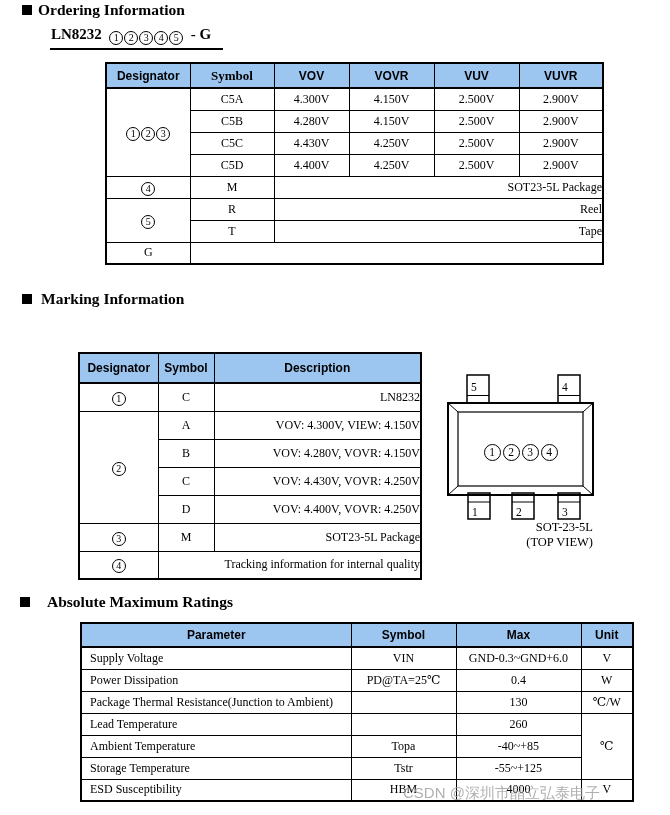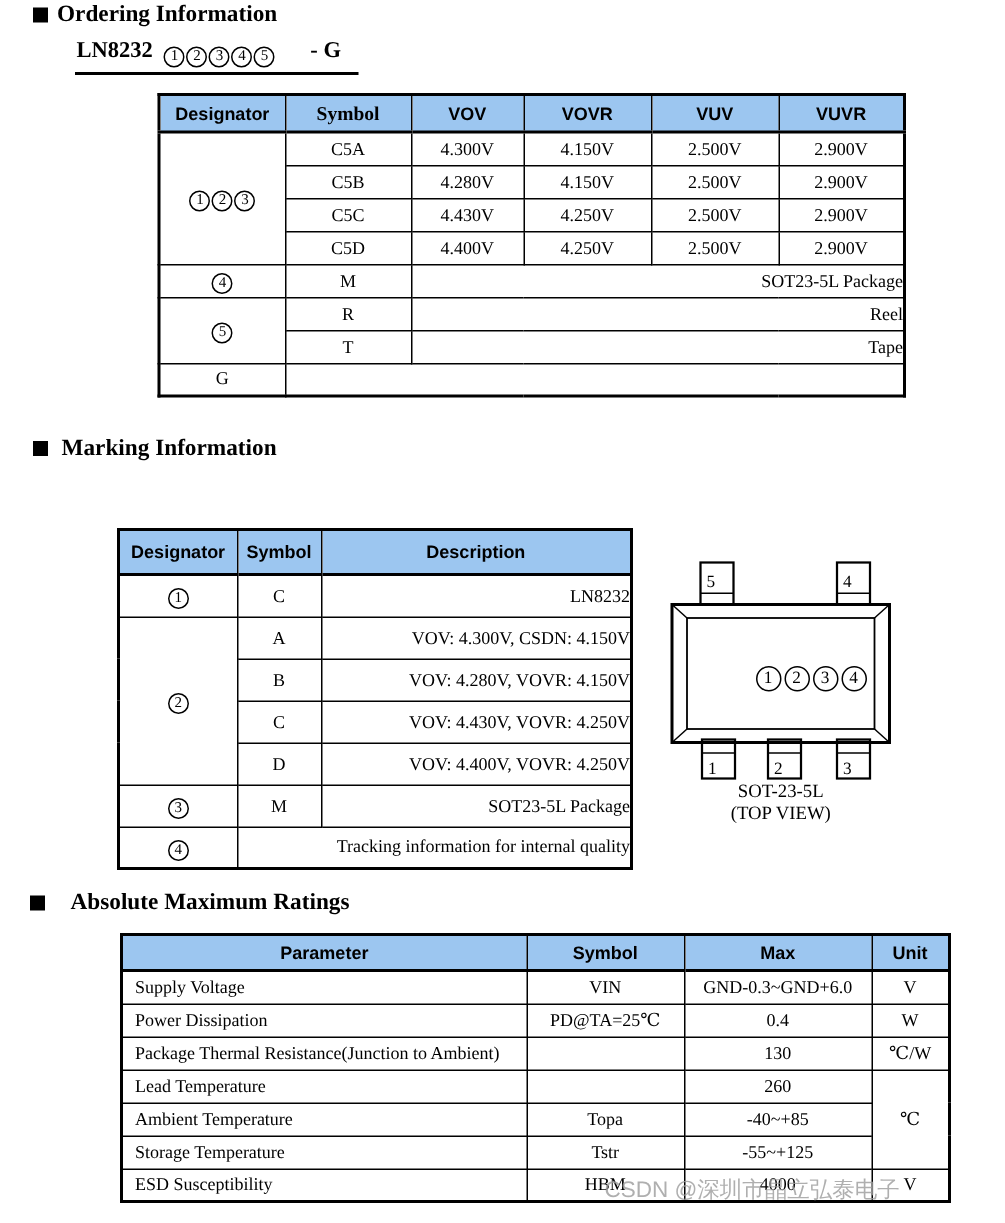--- a/index.html
+++ b/index.html
@@ -14,7 +14,7 @@
   
   .part-title{position:absolute;left:50px;top:26px;font-weight:bold;font-size:15px;
               border-bottom:2px solid #000;padding:0 12px 3px 1px;white-space:nowrap;}
-  .part-title .circles{margin:0 20px 0 7px;}
+  .part-title .circles{margin:0 4px 0 7px;}
   .part-title .suffix{margin-left:3px;}
 
   

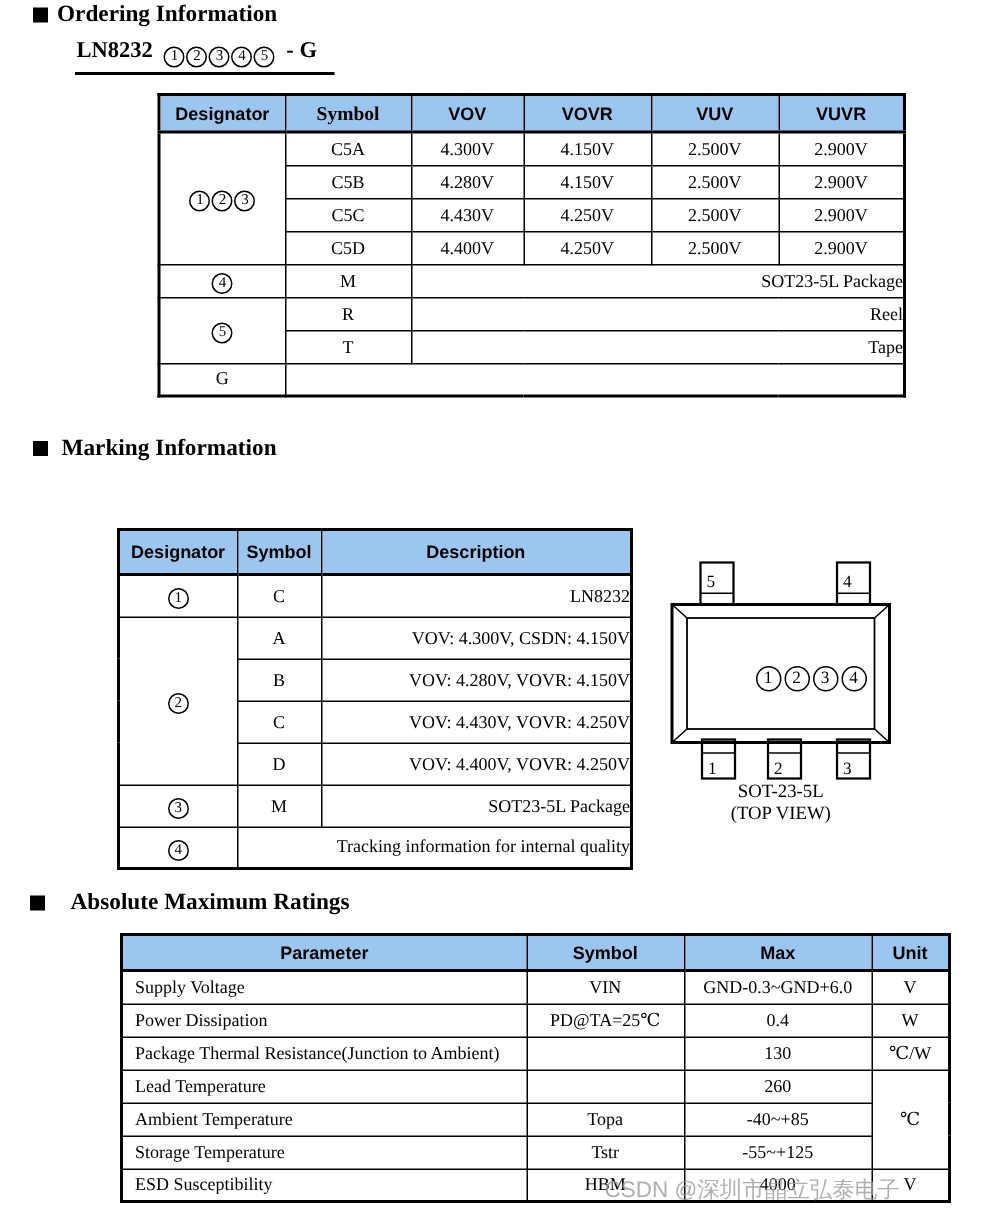--- a/index.html
+++ b/index.html
@@ -156,7 +156,7 @@
       <tr>
         <td rowspan="4"><span class="circ">2</span></td>
         <td>A</td>
-        <td class="left">VOV: 4.300V, CSDN: 4.150V</td>
+        <td class="left">VOV: 4.300V, VIEW: 4.150V</td>
       </tr>
       <tr>
         <td>B</td>

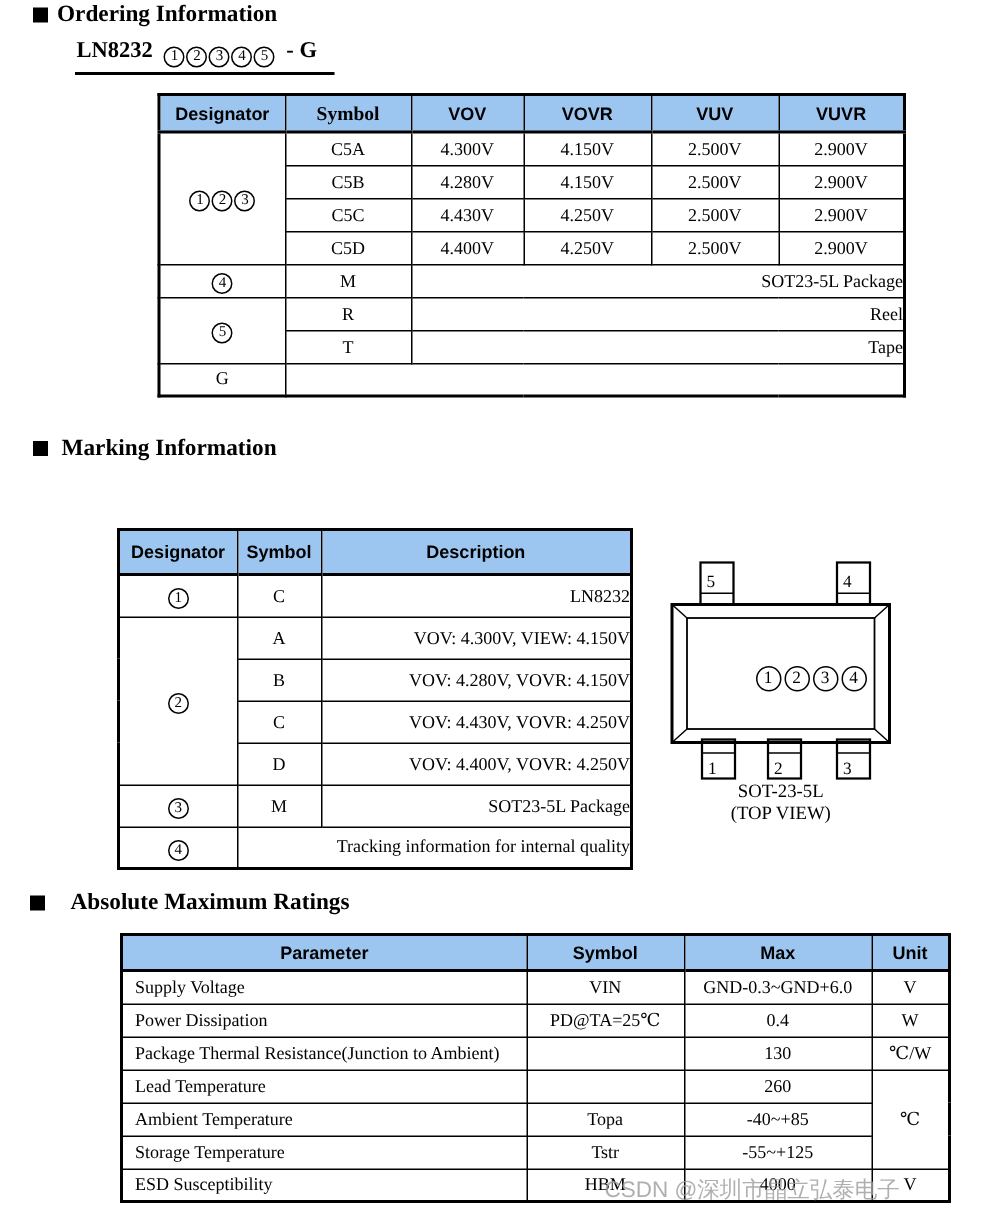--- a/index.html
+++ b/index.html
@@ -41,7 +41,7 @@
 
   
   .pkg{position:absolute;left:430px;top:360px;}
-  .pkg-center{position:absolute;left:448px;top:440px;width:145px;text-align:center;margin-left:20px;}
+  .pkg-center{position:absolute;left:448px;top:440px;width:145px;text-align:center;}
   .pkg-cap{position:absolute;left:448px;width:145px;text-align:center;font-size:12.5px;}
 
   

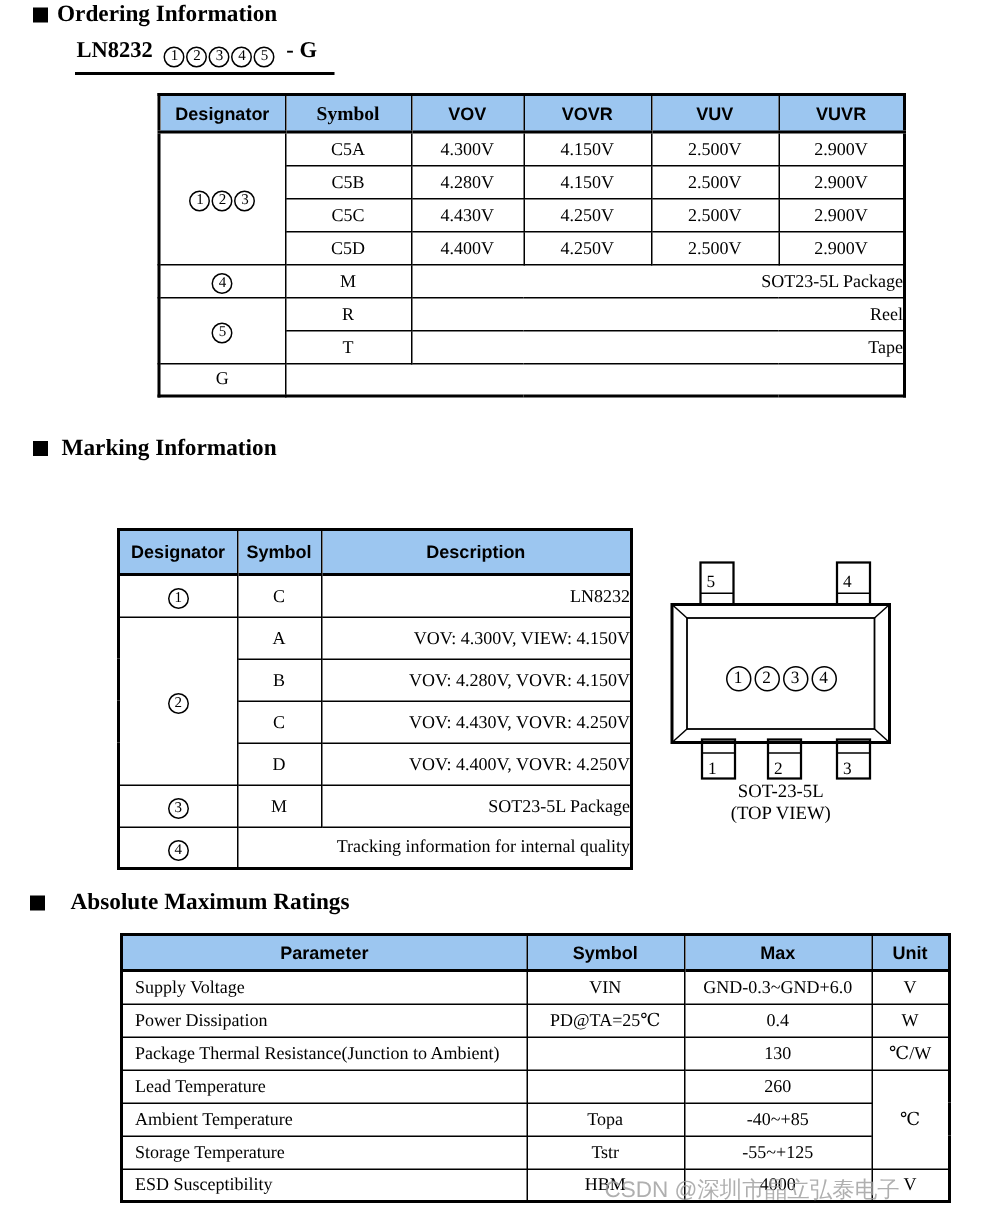--- a/index.html
+++ b/index.html
@@ -42,7 +42,7 @@
   
   .pkg{position:absolute;left:430px;top:360px;}
   .pkg-center{position:absolute;left:448px;top:440px;width:145px;text-align:center;}
-  .pkg-cap{position:absolute;left:448px;width:145px;text-align:center;font-size:12.5px;}
+  .pkg-cap{position:absolute;left:448px;width:145px;text-align:right;font-size:12.5px;}
 
   
   .watermark{position:absolute;left:403px;top:784px;font-size:15px;white-space:nowrap;

